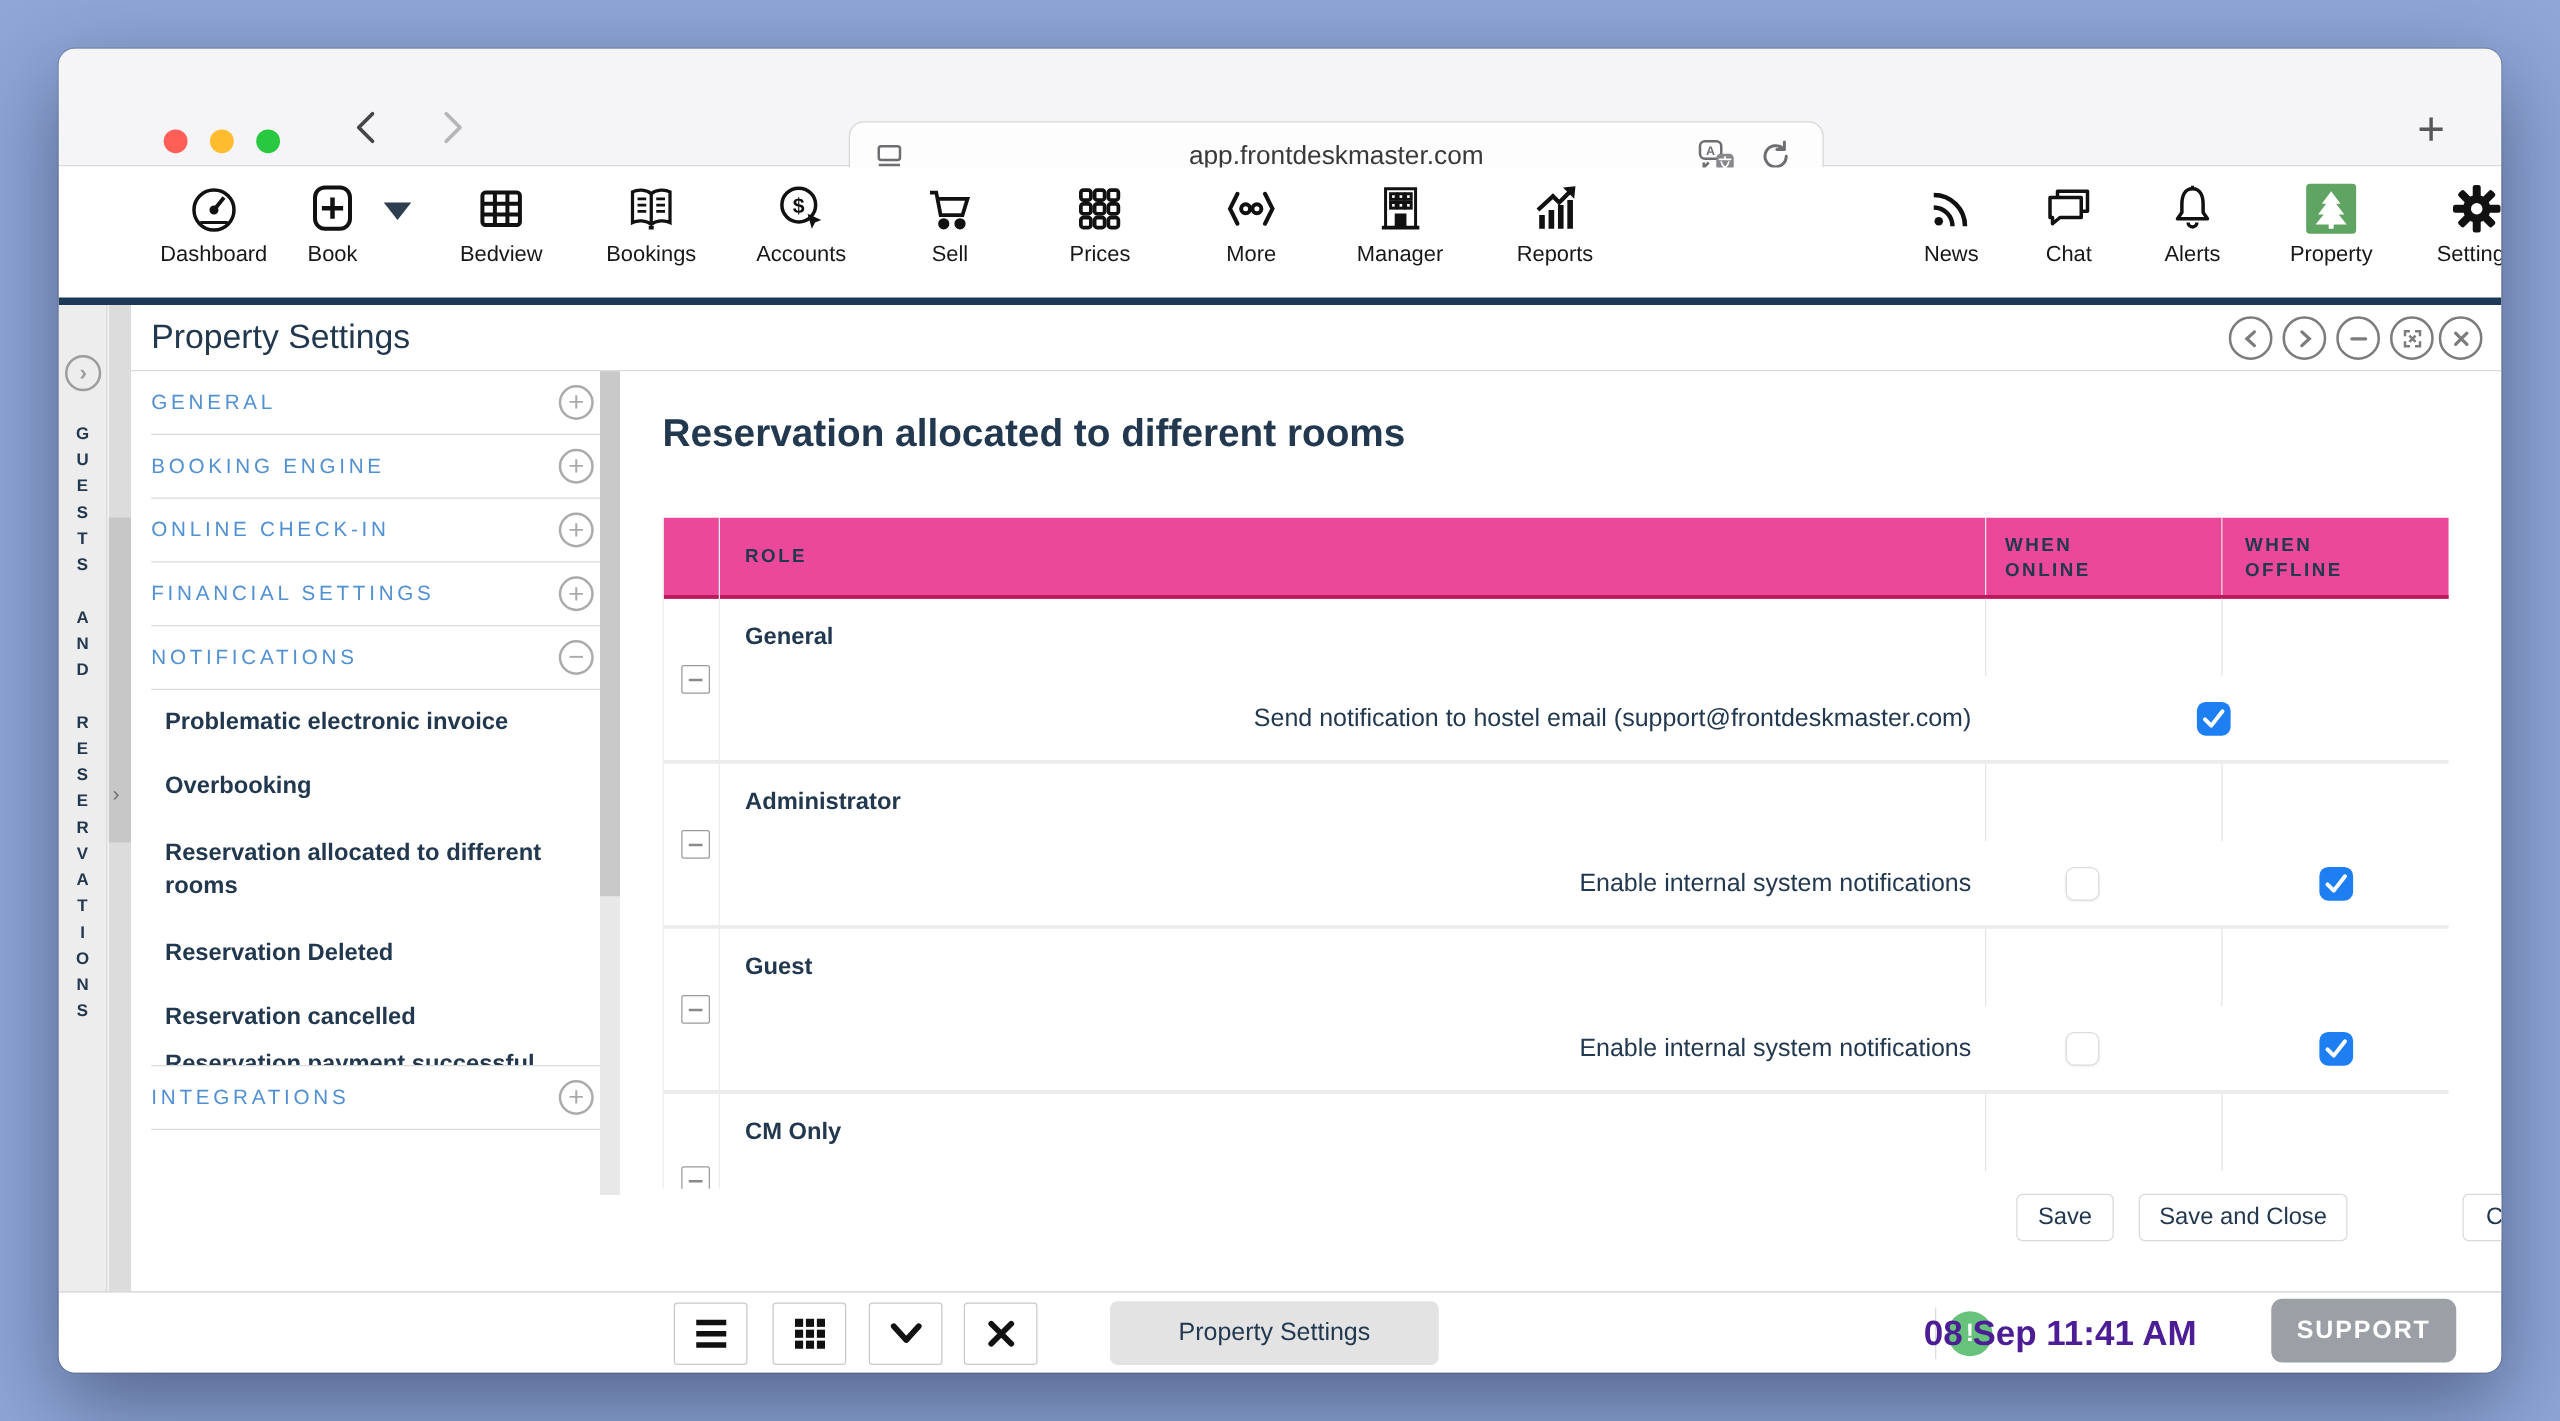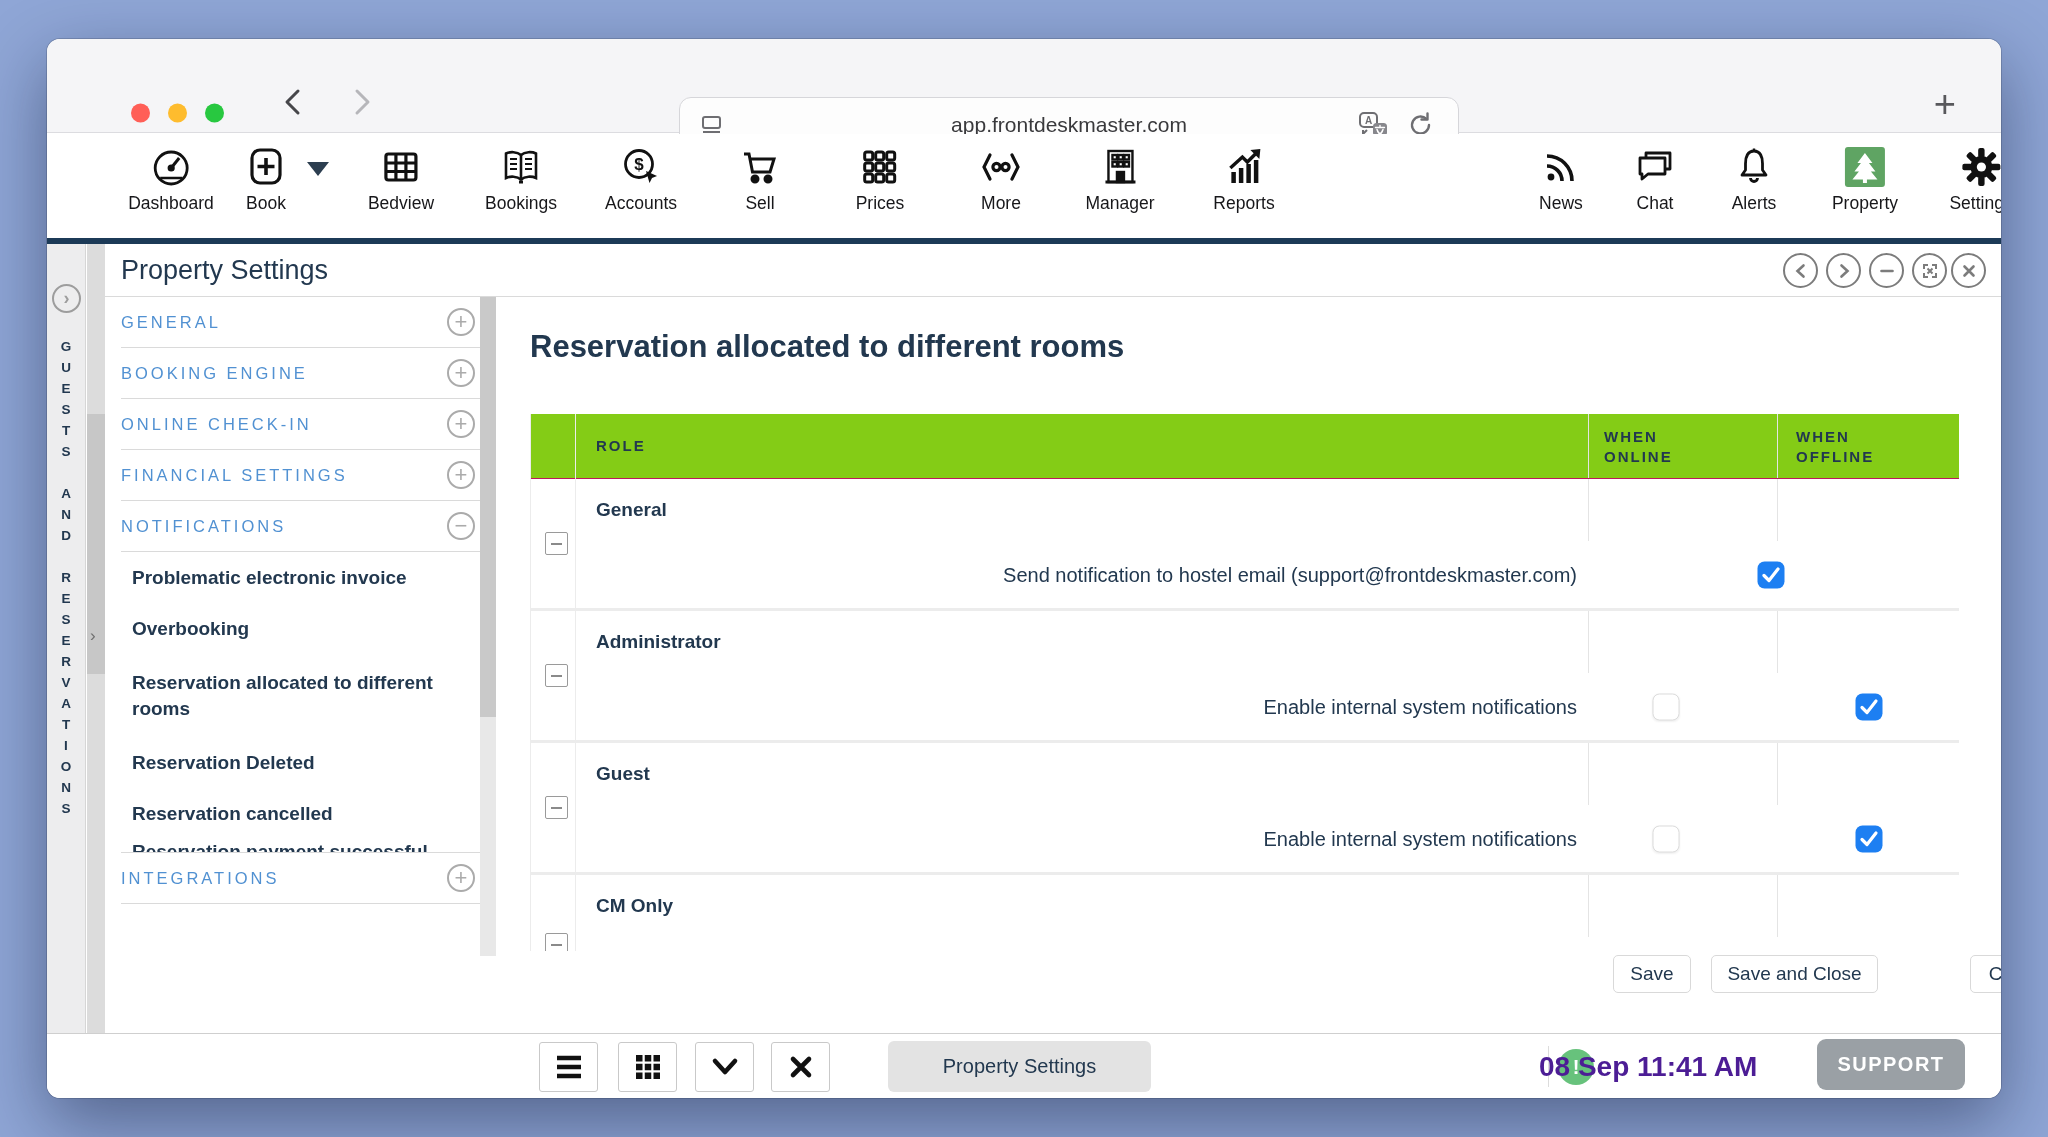--- a/index.html
+++ b/index.html
@@ -67,7 +67,7 @@
   .content{ position:absolute; left:425px; top:53px; right:42px; bottom:0;}
   .heading{ position:absolute; left:0; top:32px; font-size:31px; font-weight:700; color:#22384f;}
   .rtable{ position:absolute; left:0; top:117px; width:1429px; height:537px; overflow:hidden; border-left:1px solid #ececec;}
-  .thead{ position:relative; height:65px; background:#84cc16; border-bottom:1px solid #be185d;}
+  .thead{ position:relative; height:65px; background:#ec4899; border-bottom:3px solid #be185d;}
   .th{ position:absolute; font-size:15px; font-weight:700; letter-spacing:2px; color:#22384f; line-height:1.3;}
   .col-line{ position:absolute; top:0; width:1px; background:#e4e4e4;}
   .group{ position:relative; border-bottom:3px solid #ececec;}

